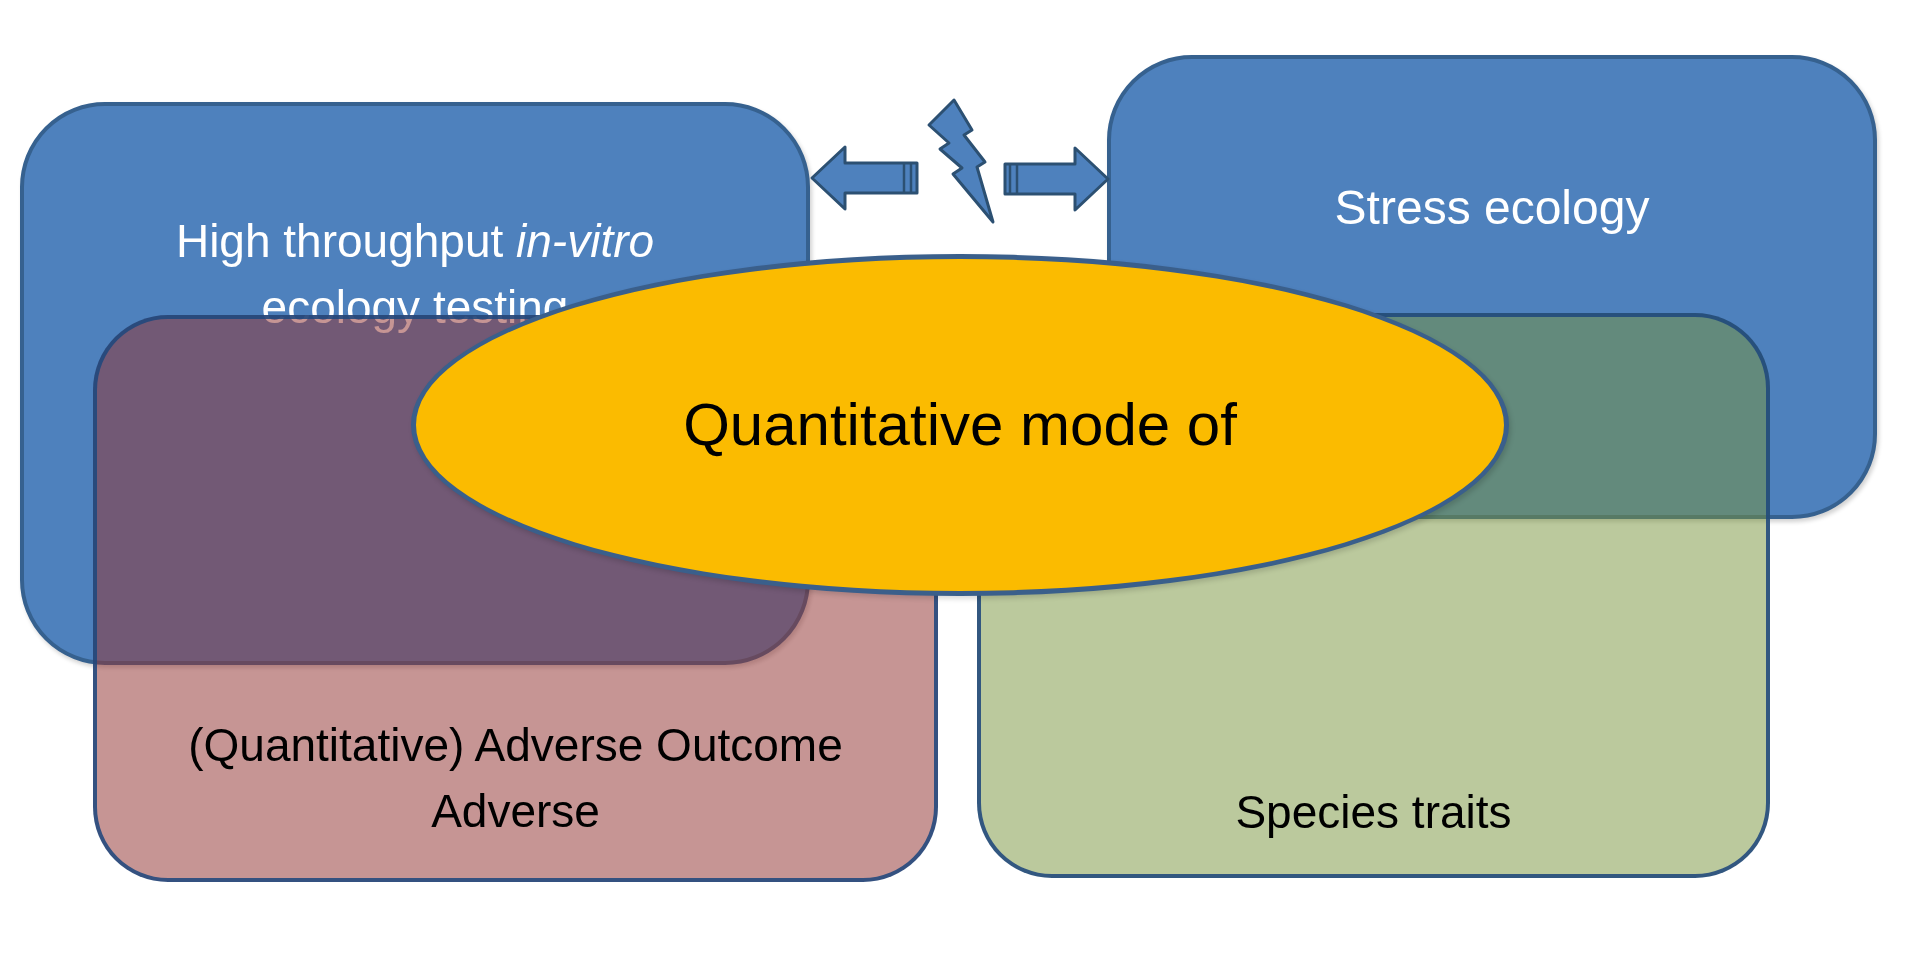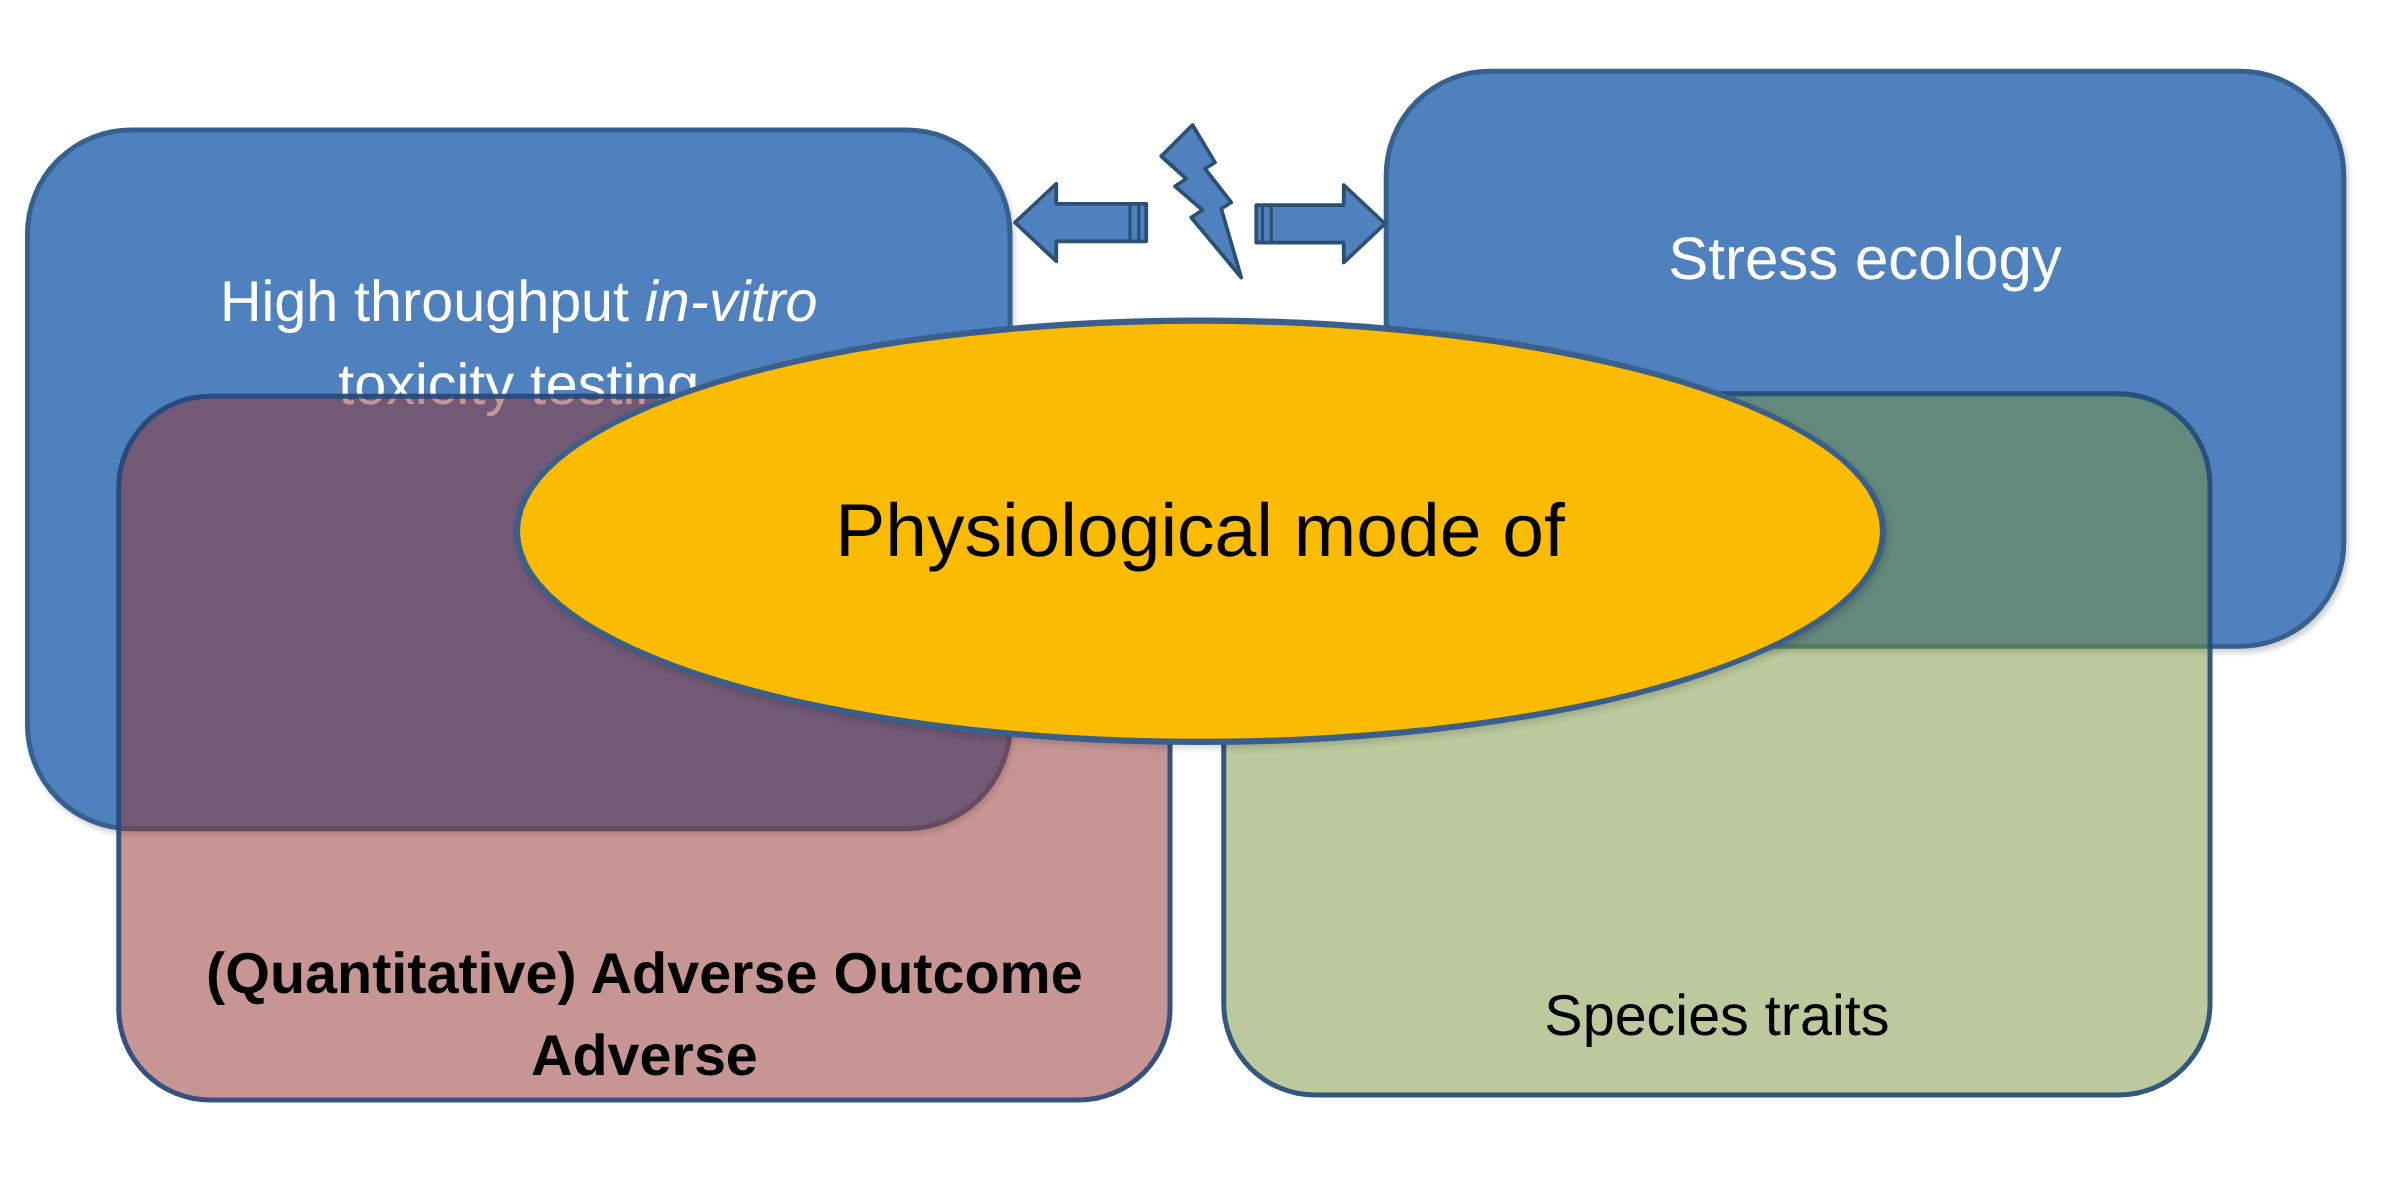--- a/index.html
+++ b/index.html
@@ -72,7 +72,7 @@
   <div class="shape bluebox" id="box-top-left">
     <div class="label">
       <span>High throughput </span><span class="italic">in-vitro</span><br>
-      <span>toxicity testing</span>
+      <span>ecology testing</span>
     </div>
   </div>
 

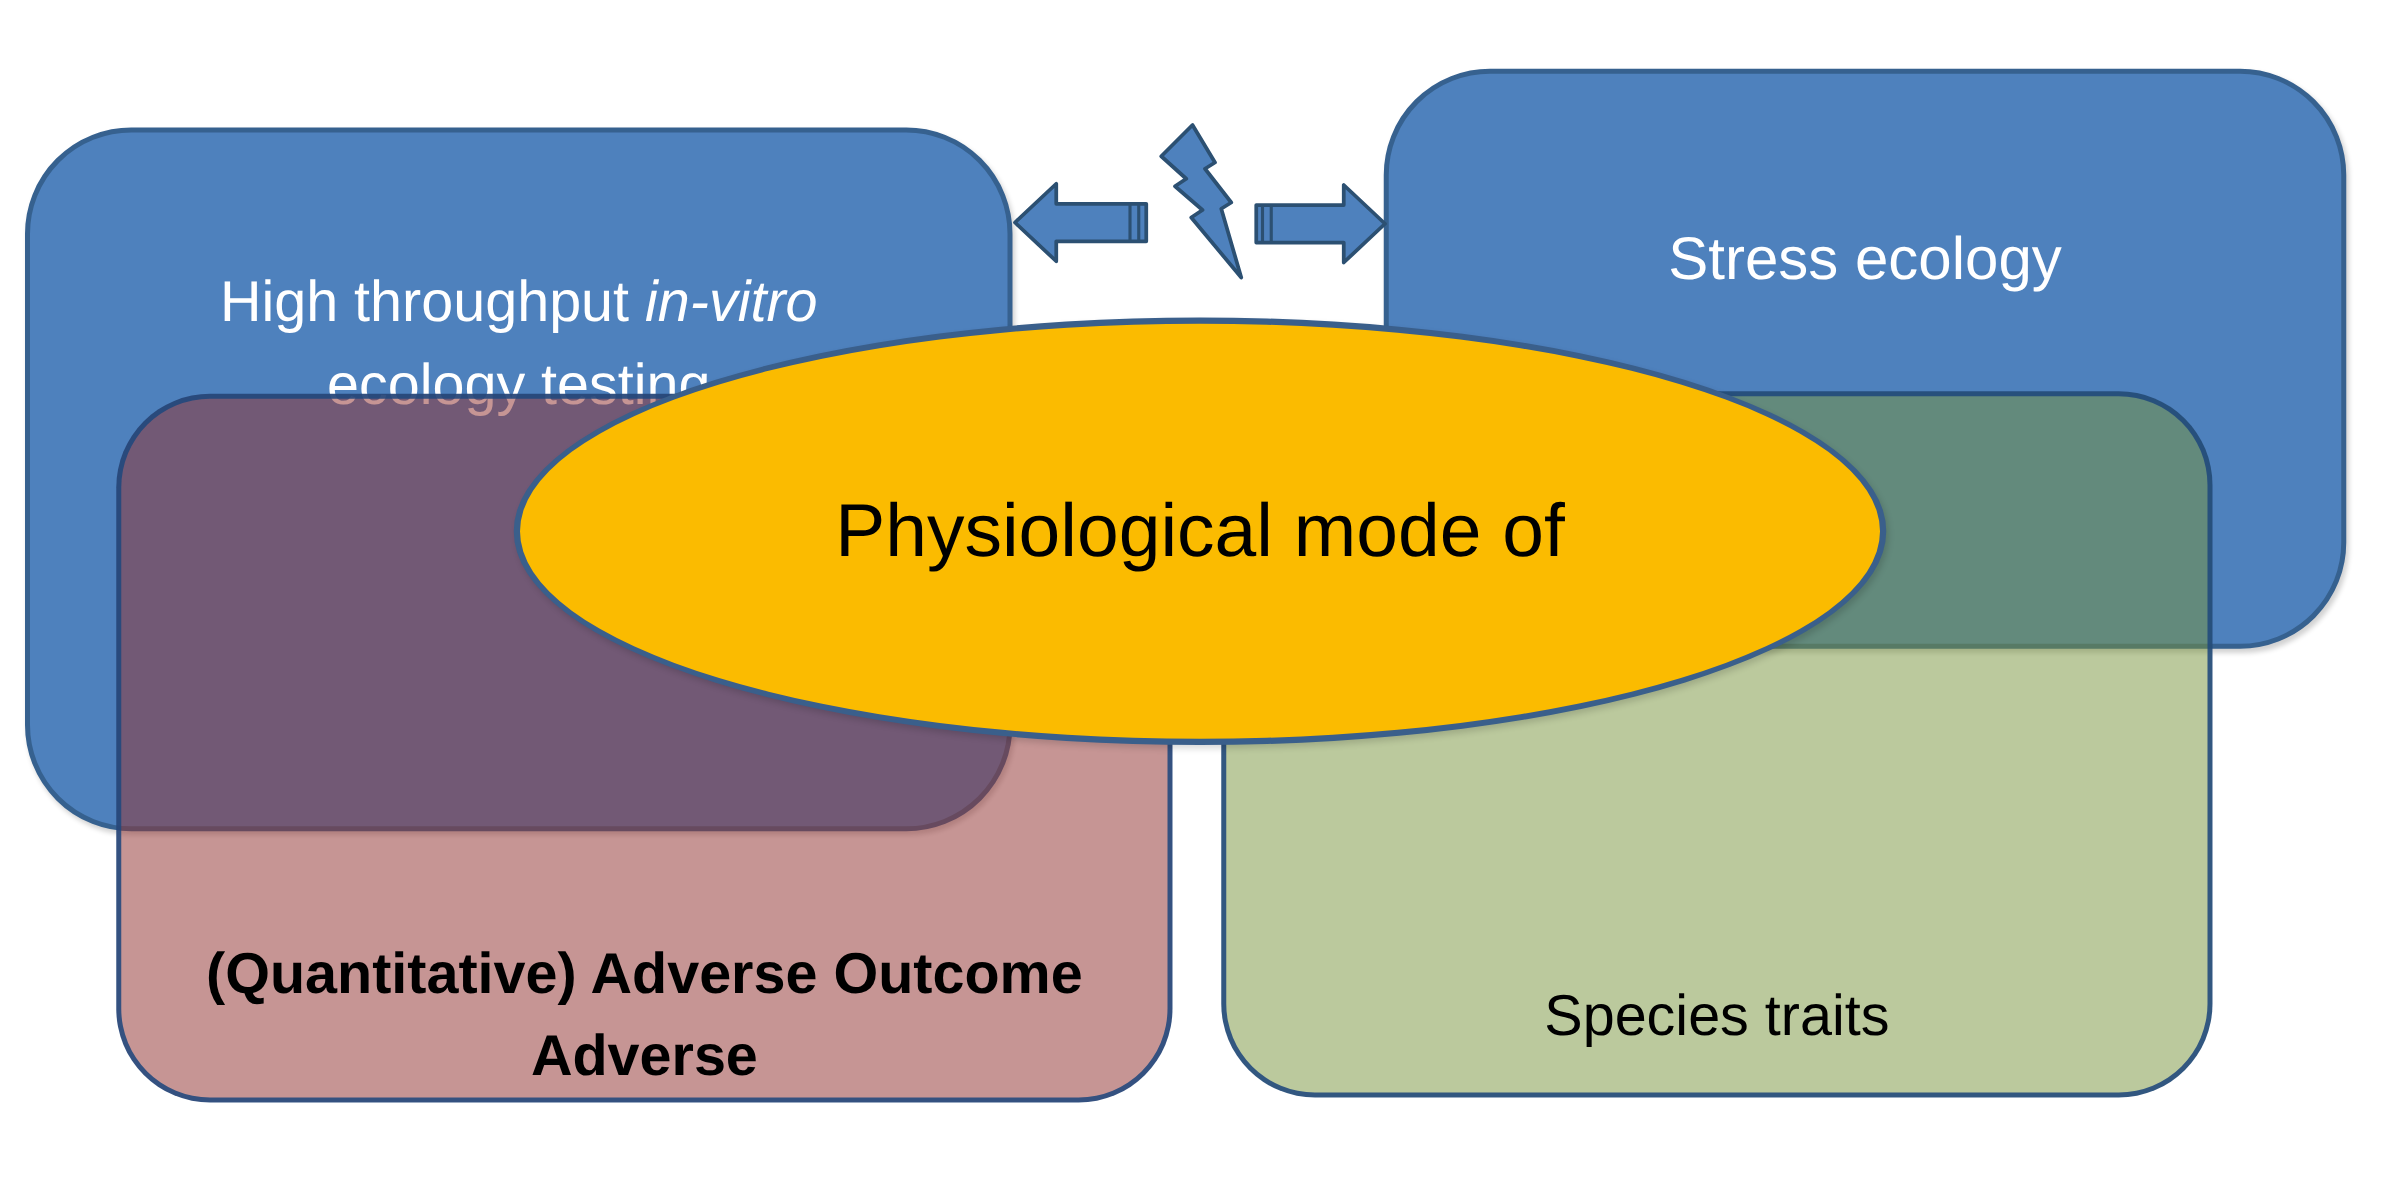--- a/index.html
+++ b/index.html
@@ -93,7 +93,7 @@
 
   <div class="shape" id="ellipse">
     <div class="label">
-      <span>Physiological mode of</span><br>
+      <span>Quantitative mode of</span><br>
     </div>
   </div>
 

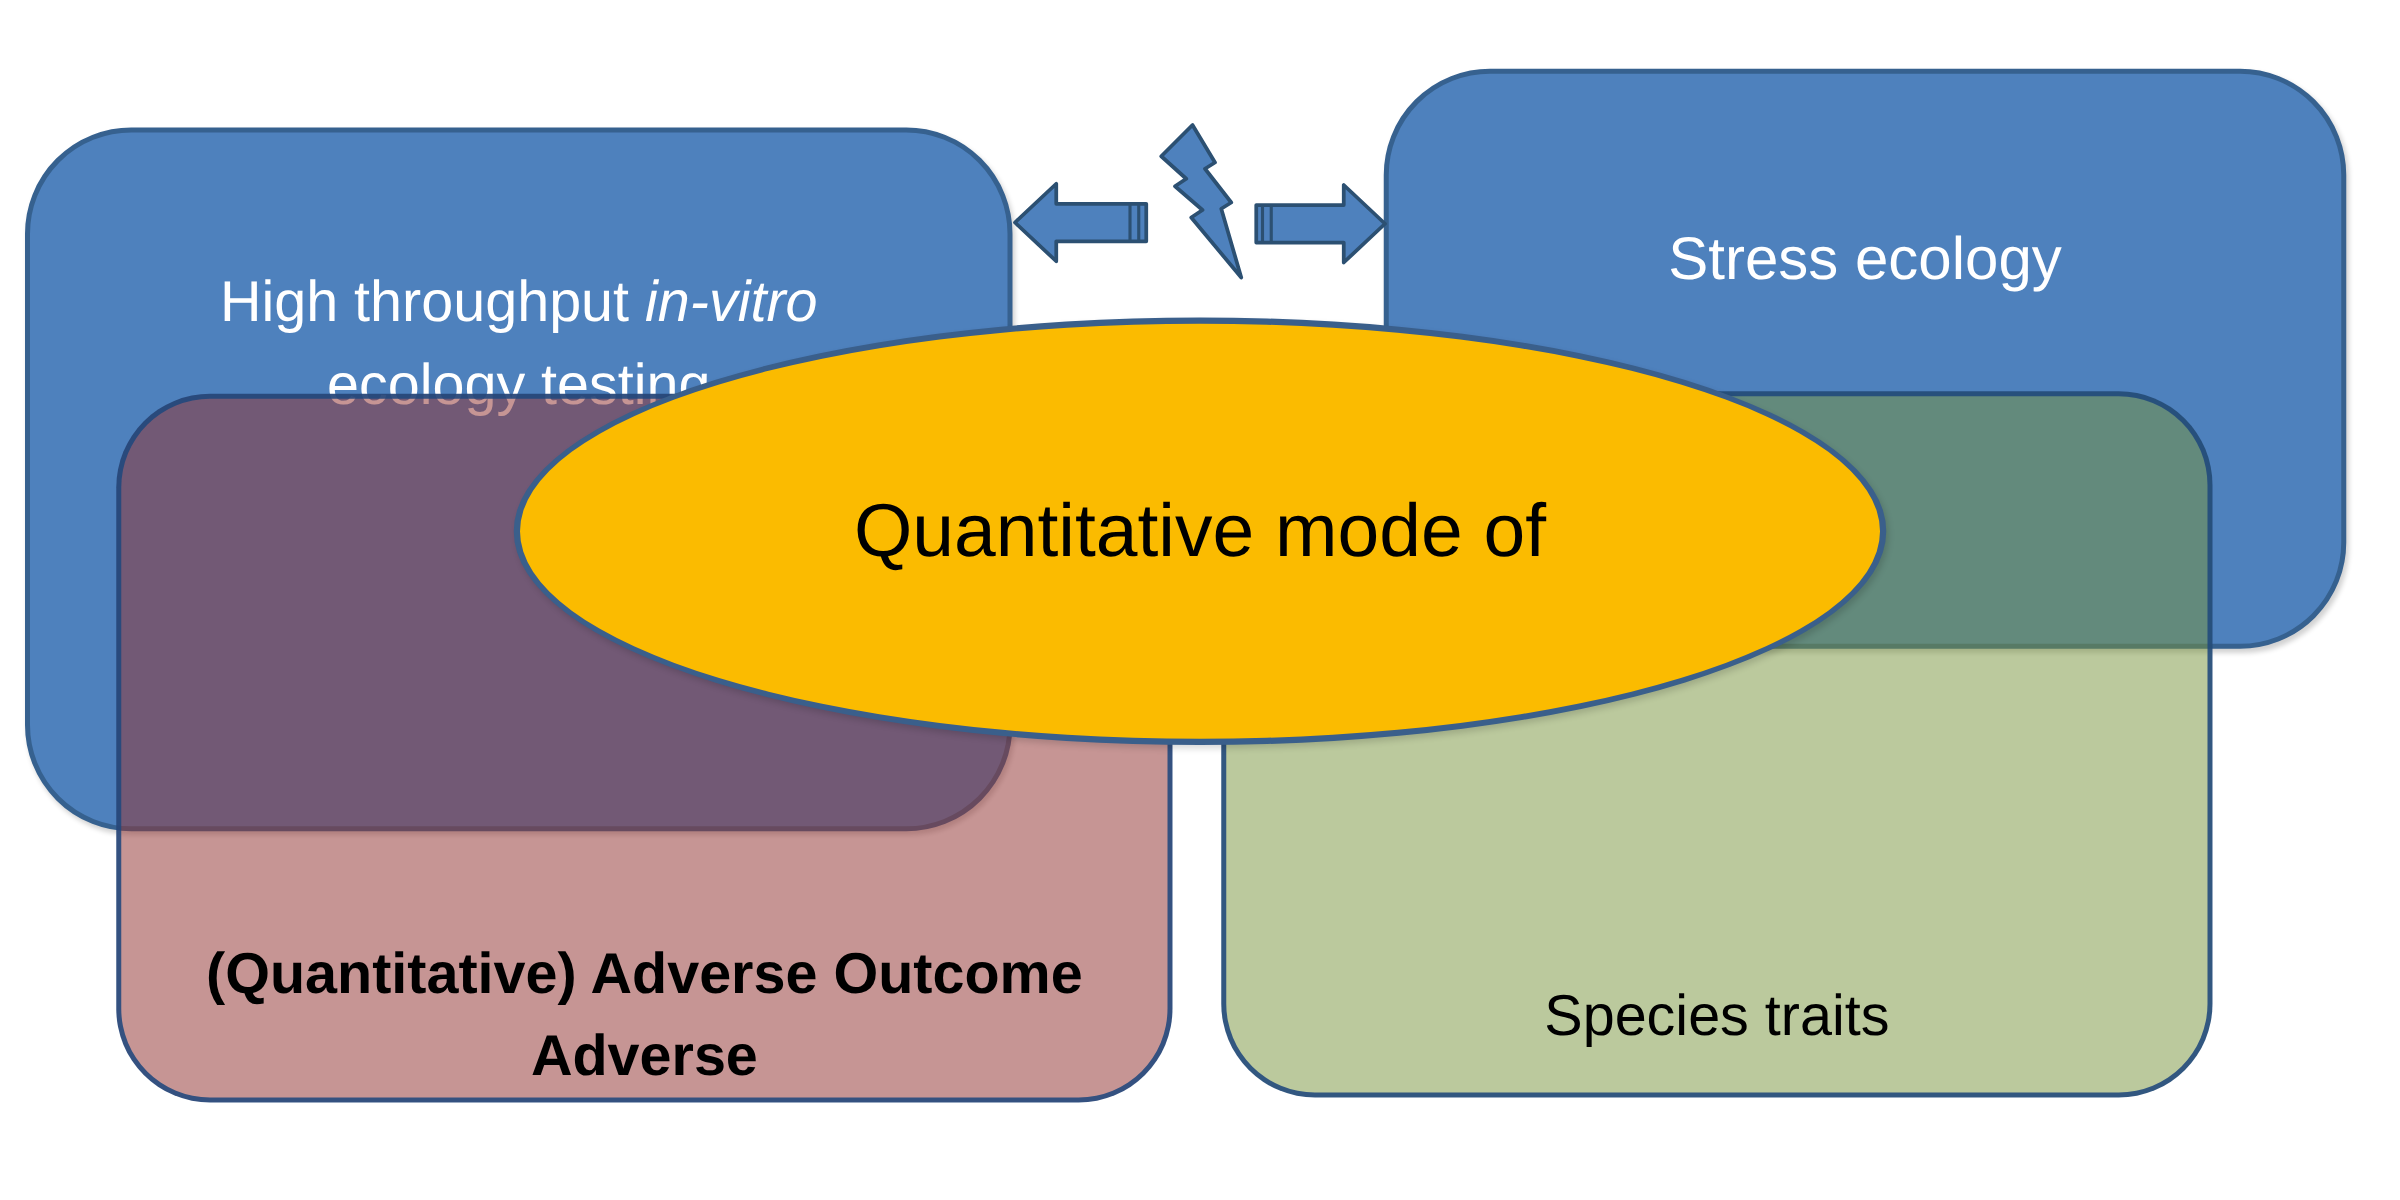--- a/index.html
+++ b/index.html
@@ -42,7 +42,7 @@
     position:absolute;left:0;right:0;text-align:center;
     color:#000000;font-size:46px;line-height:66px;
   }
-  #box-bottom-left .label{top:426px;font-weight:bold;}
+  #box-bottom-left .label{top:393px;}
   #box-bottom-right .label{top:462px;text-align:center;}
   
   #ellipse{

